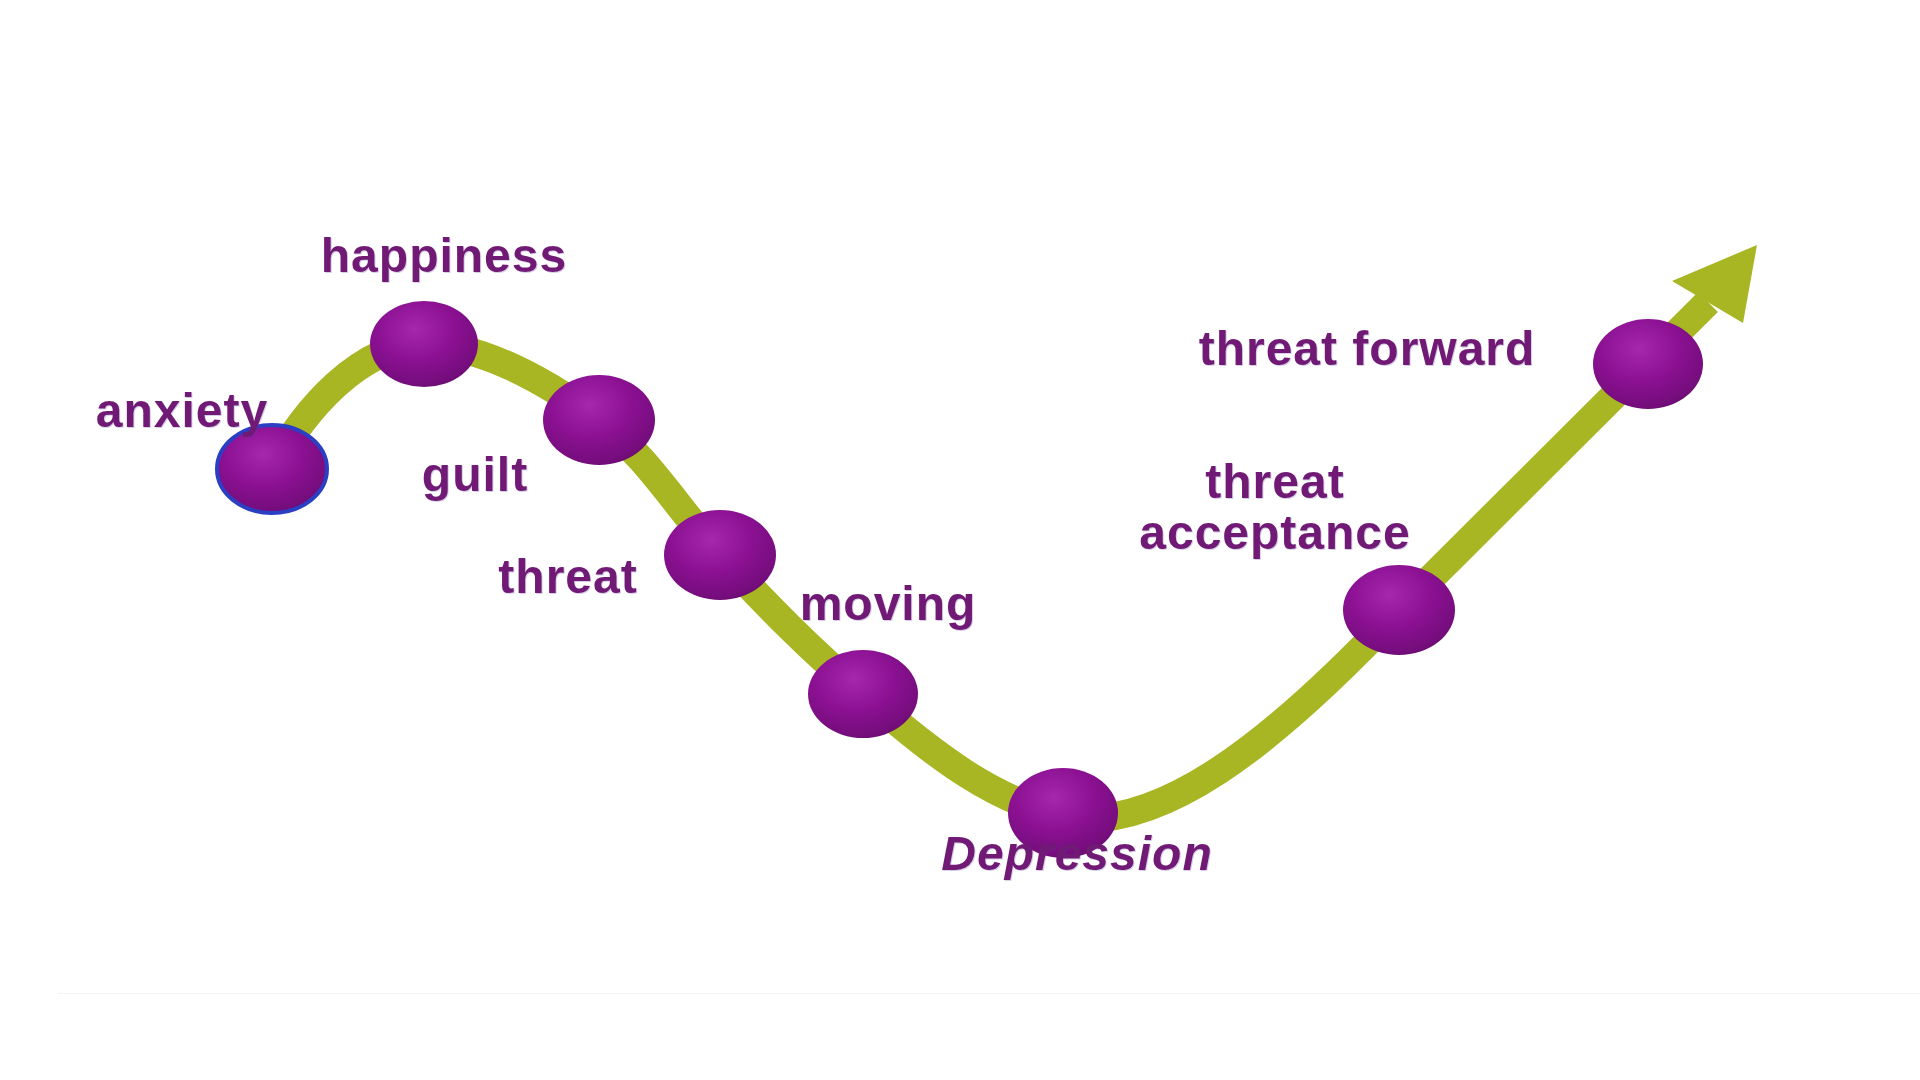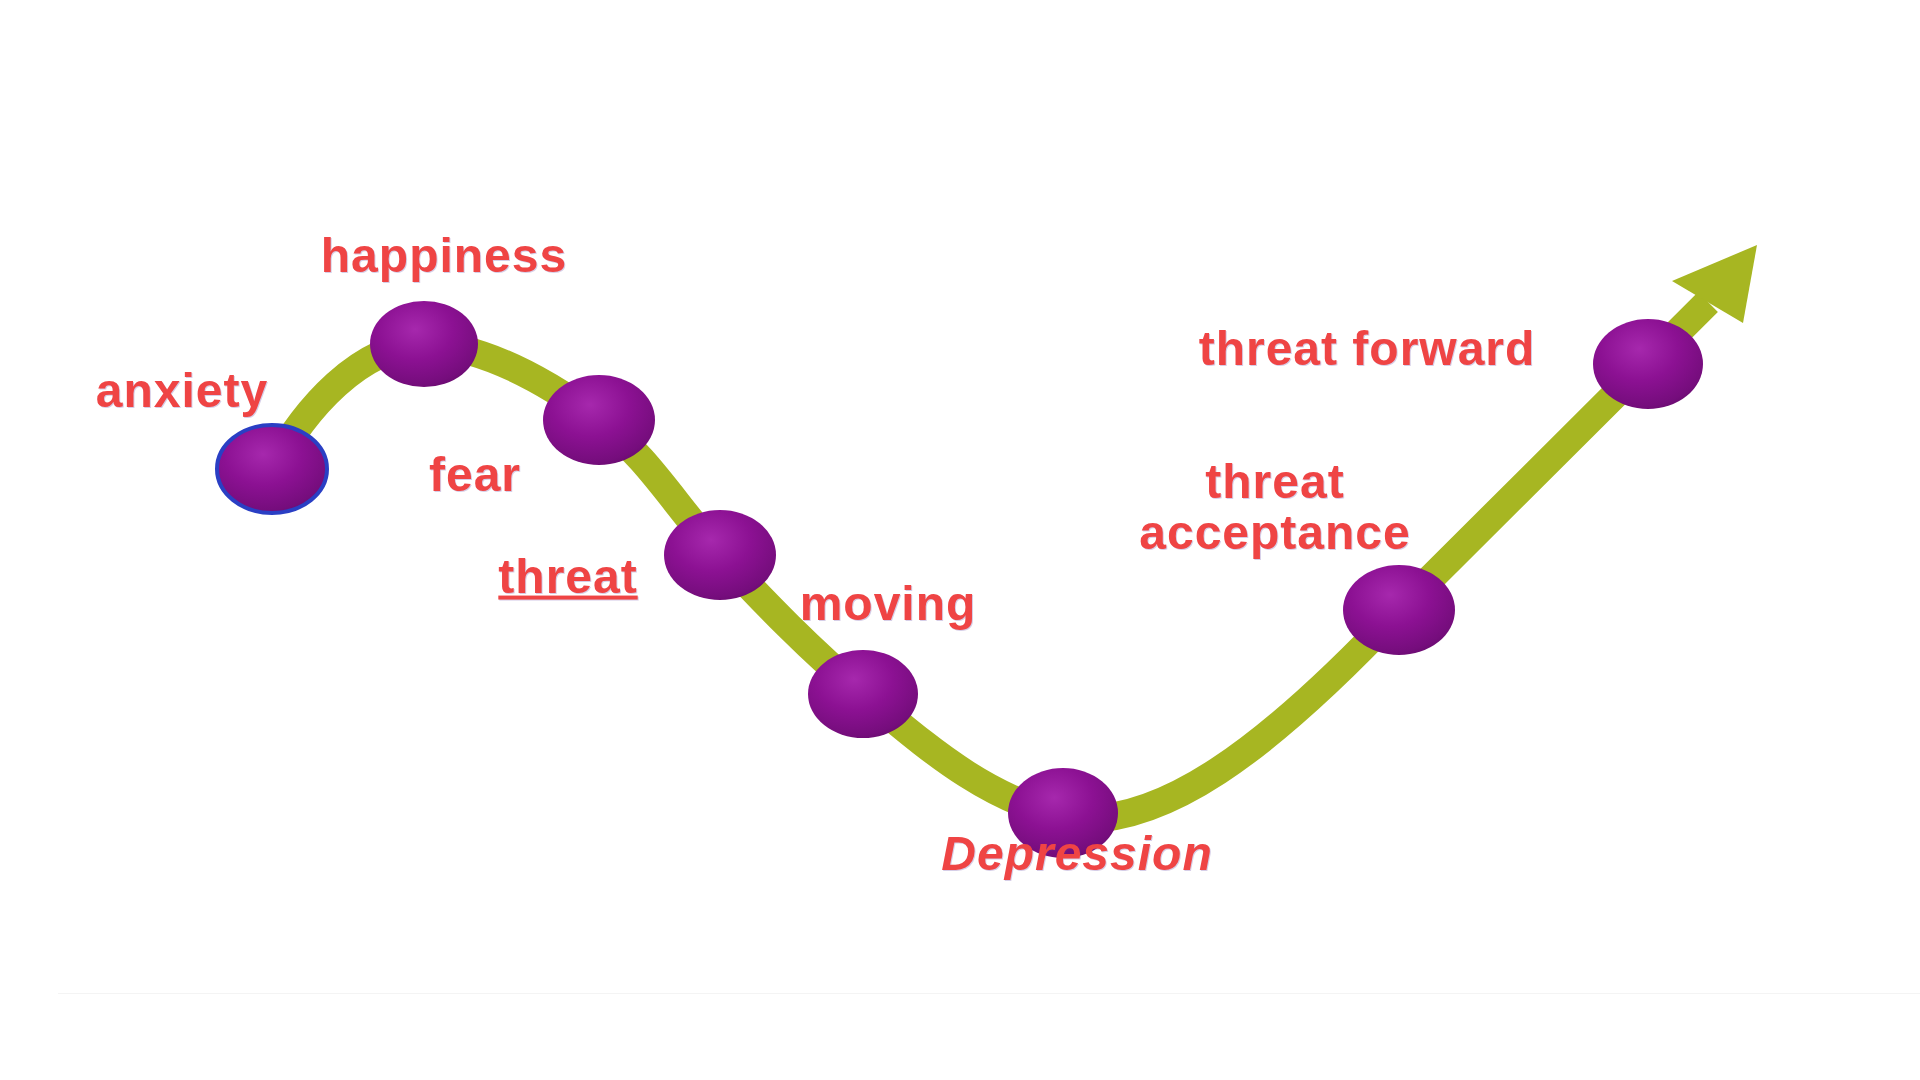--- a/index.html
+++ b/index.html
@@ -24,7 +24,7 @@
   .stage-label {
     position: absolute;
     transform: translate(-50%, -50%);
-    color: #ef4444;
+    color: #701a75;
     font-weight: 700;
     font-size: 48px;
     line-height: 1.06;

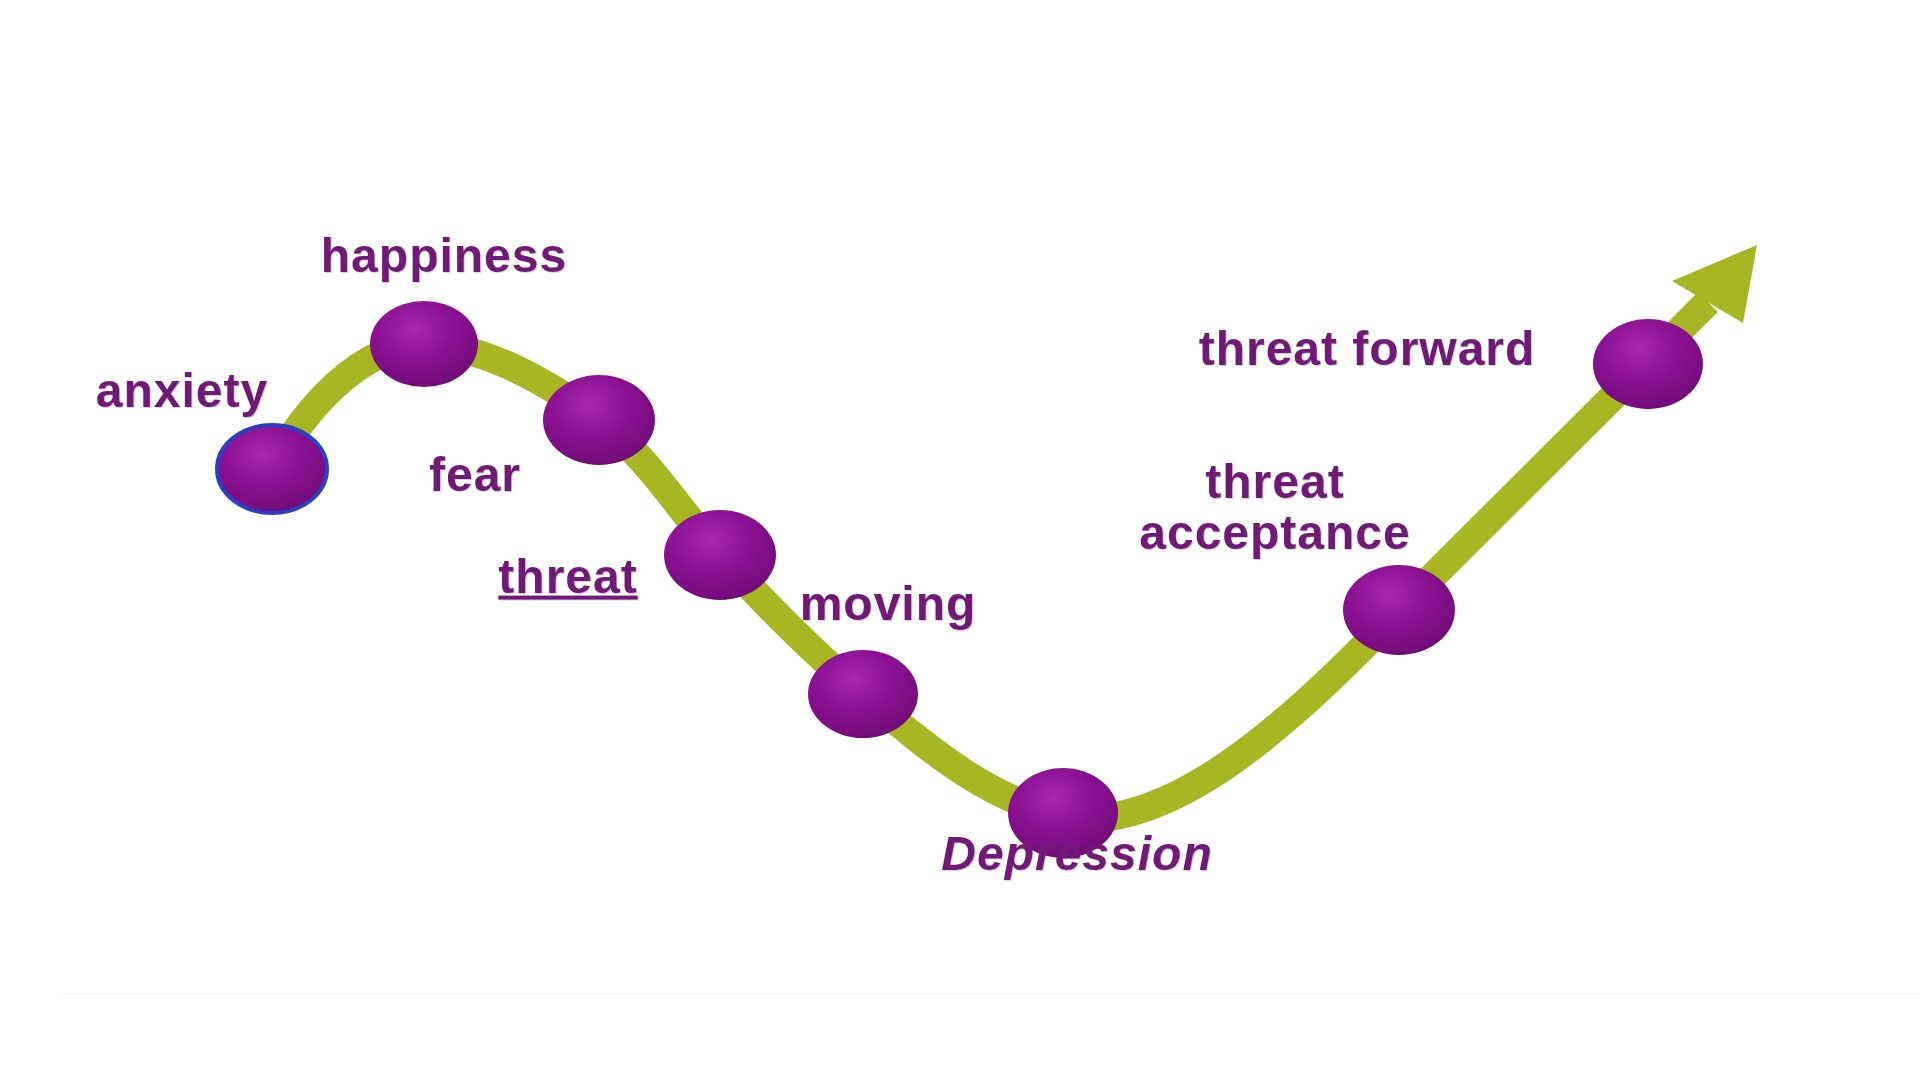--- a/index.html
+++ b/index.html
@@ -37,7 +37,7 @@
     white-space: normal;
     width: 380px;
   }
-  #label-anxiety            { left: 182px;  top: 391px; }
+  #label-anxiety            { left: 182px;  top: 411px; }
   #label-happiness          { left: 444px;  top: 256px; }
   #label-fear               { left: 475px;  top: 475px; }
   #label-threat             { left: 568px;  top: 577px; text-decoration: underline; }

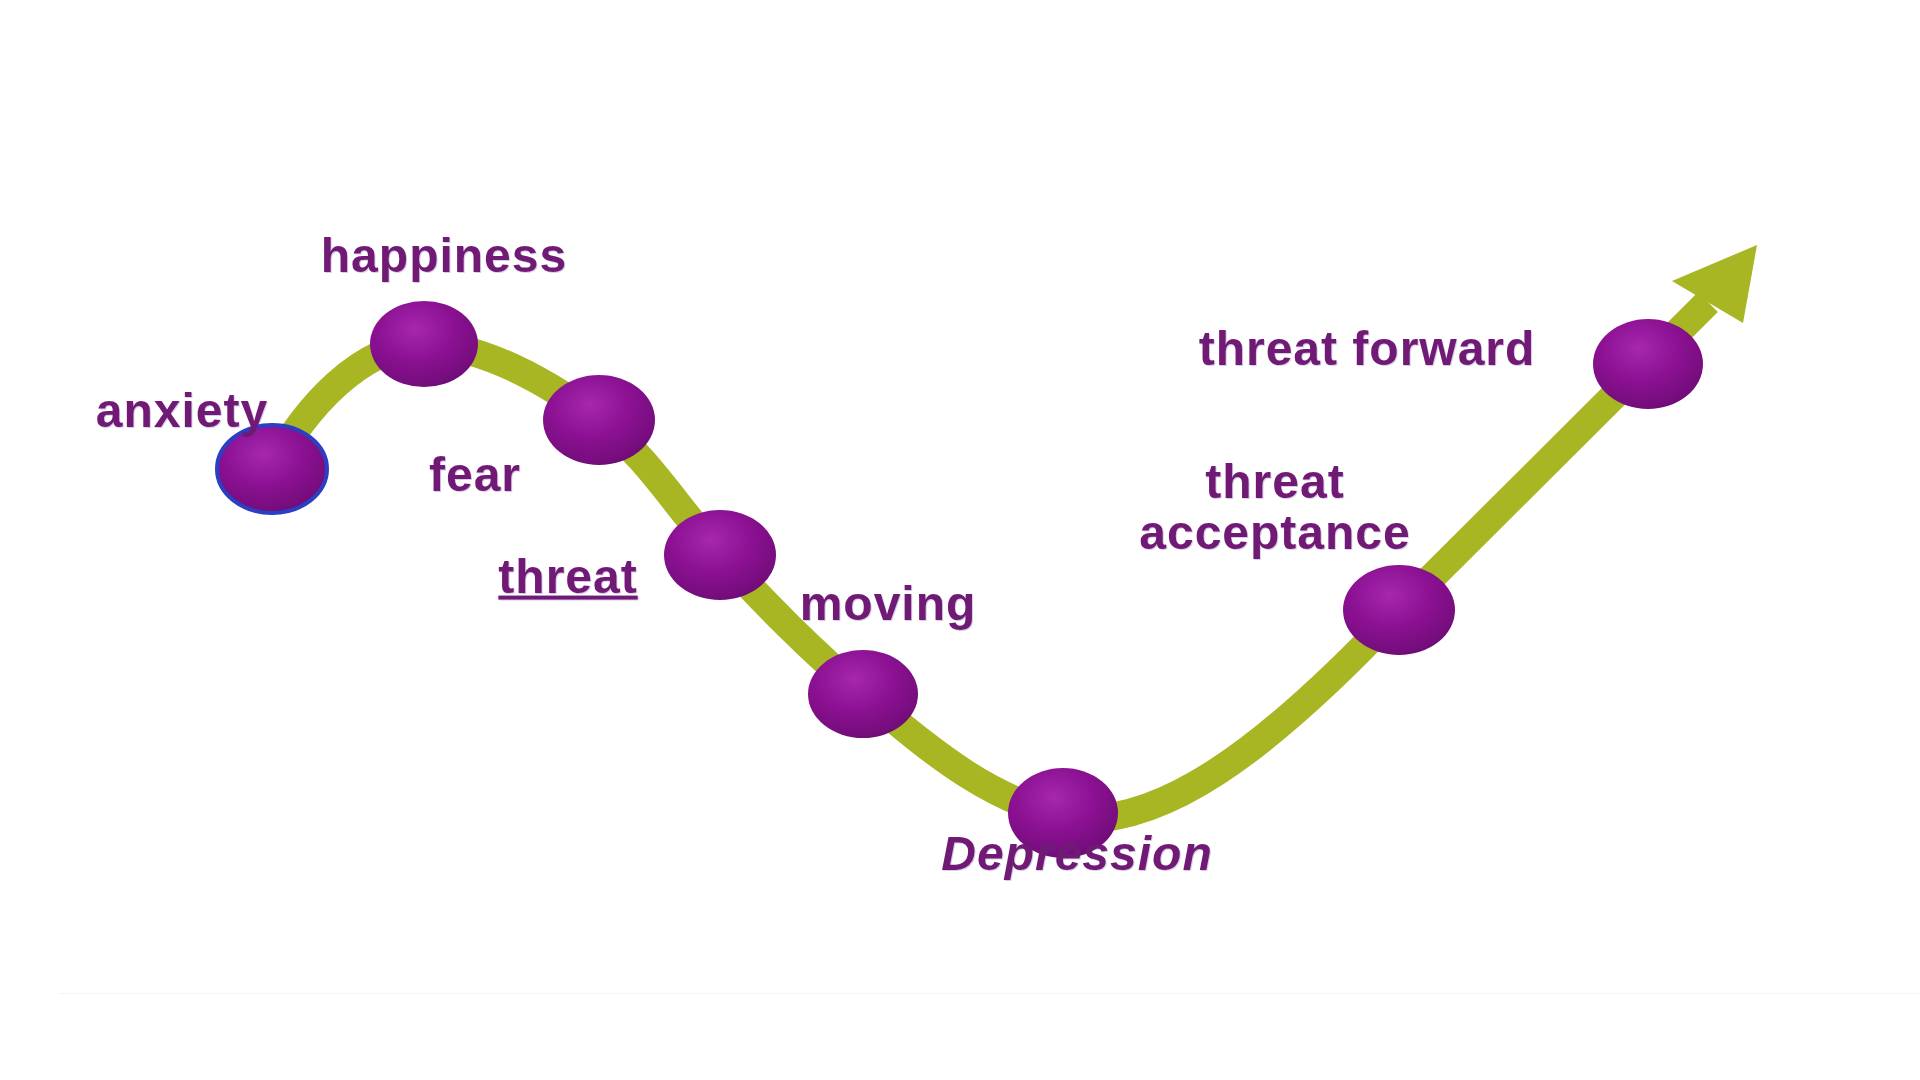--- a/index.html
+++ b/index.html
@@ -94,7 +94,7 @@
 
 <div class="stage-label" id="label-happiness">happiness</div>
 
-<div class="stage-label" id="label-fear">fear</div>
+<div class="stage-label" id="label-fear">guilt</div>
 
 <div class="stage-label" id="label-threat">threat</div>
 

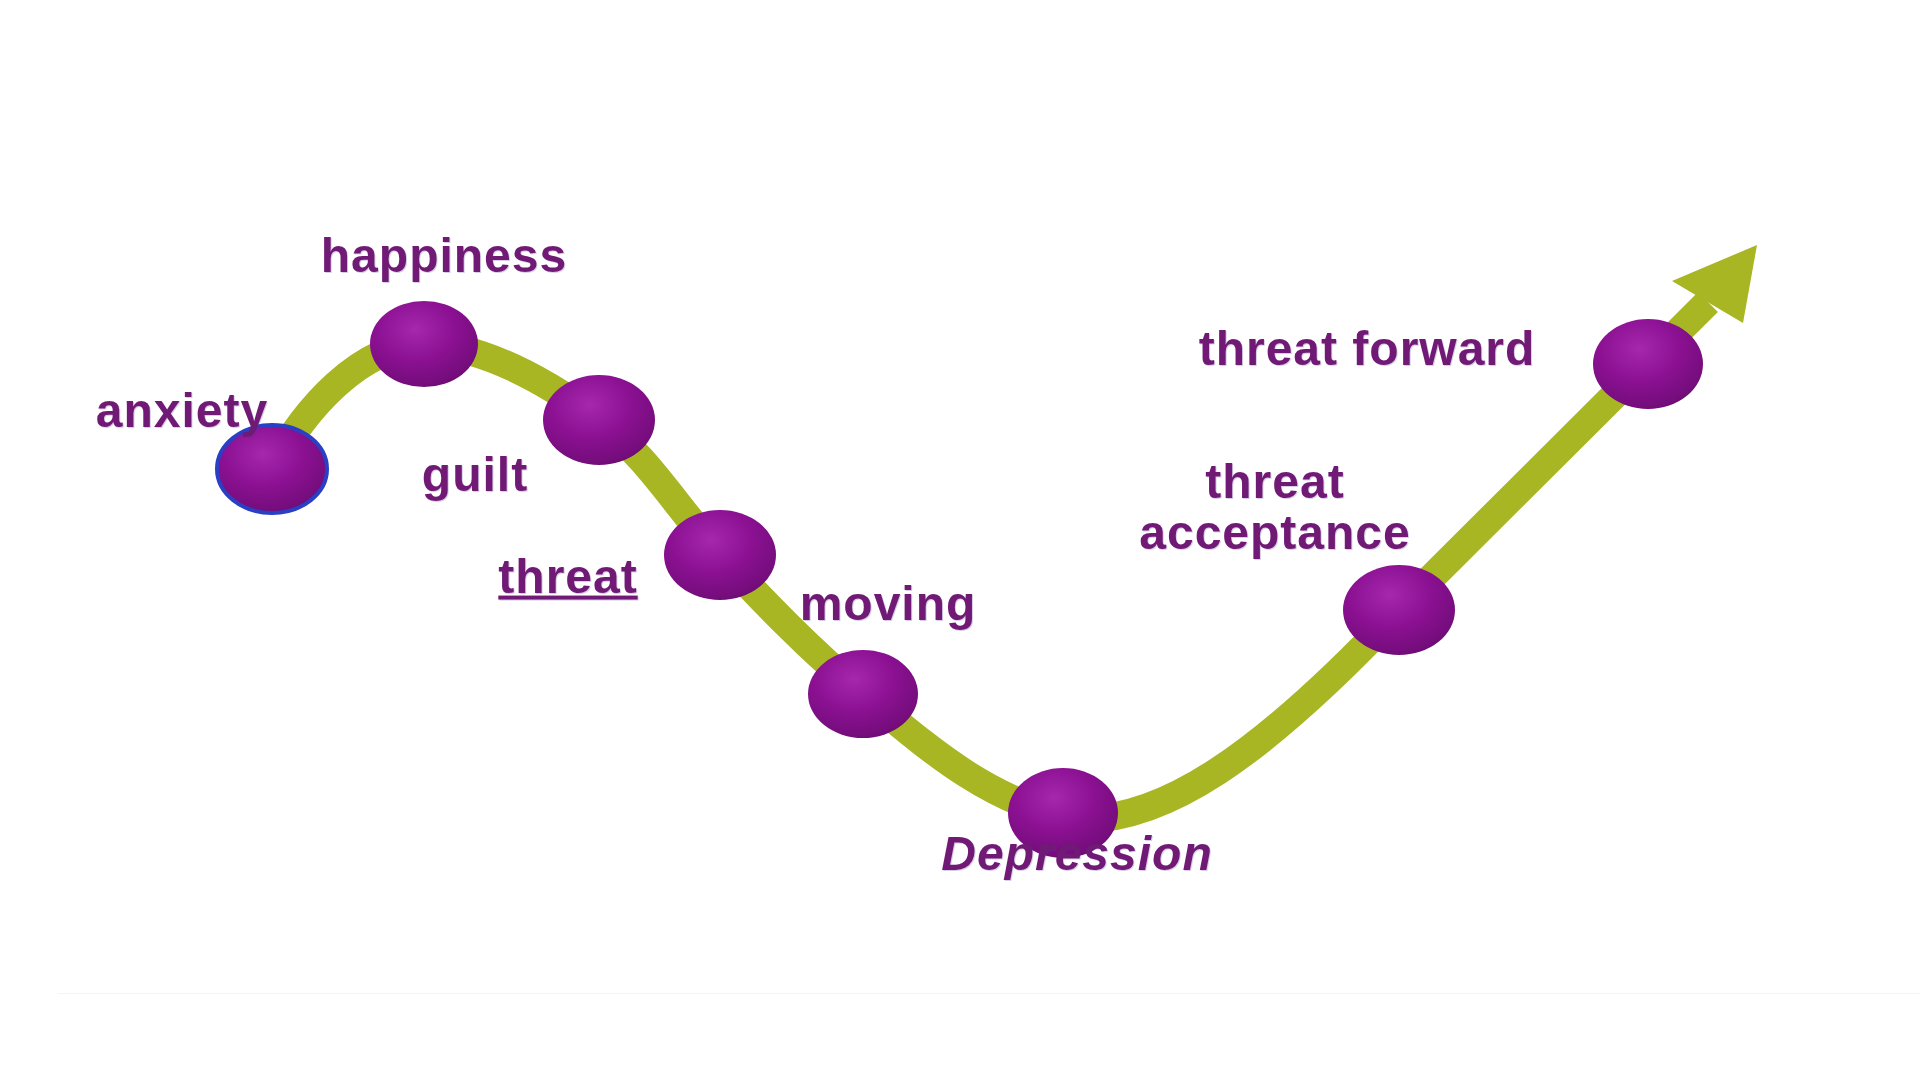--- a/index.html
+++ b/index.html
@@ -40,7 +40,7 @@
   #label-anxiety            { left: 182px;  top: 411px; }
   #label-happiness          { left: 444px;  top: 256px; }
   #label-fear               { left: 475px;  top: 475px; }
-  #label-threat             { left: 568px;  top: 577px; text-decoration: underline; }
+  #label-threat             { left: 568px;  top: 577px; }
   #label-guilt              { left: 888px;  top: 604px; }
   #label-depression         { left: 1077px; top: 854px; font-style: italic; }
   #label-gradual-acceptance { left: 1275px; top: 508px; }

